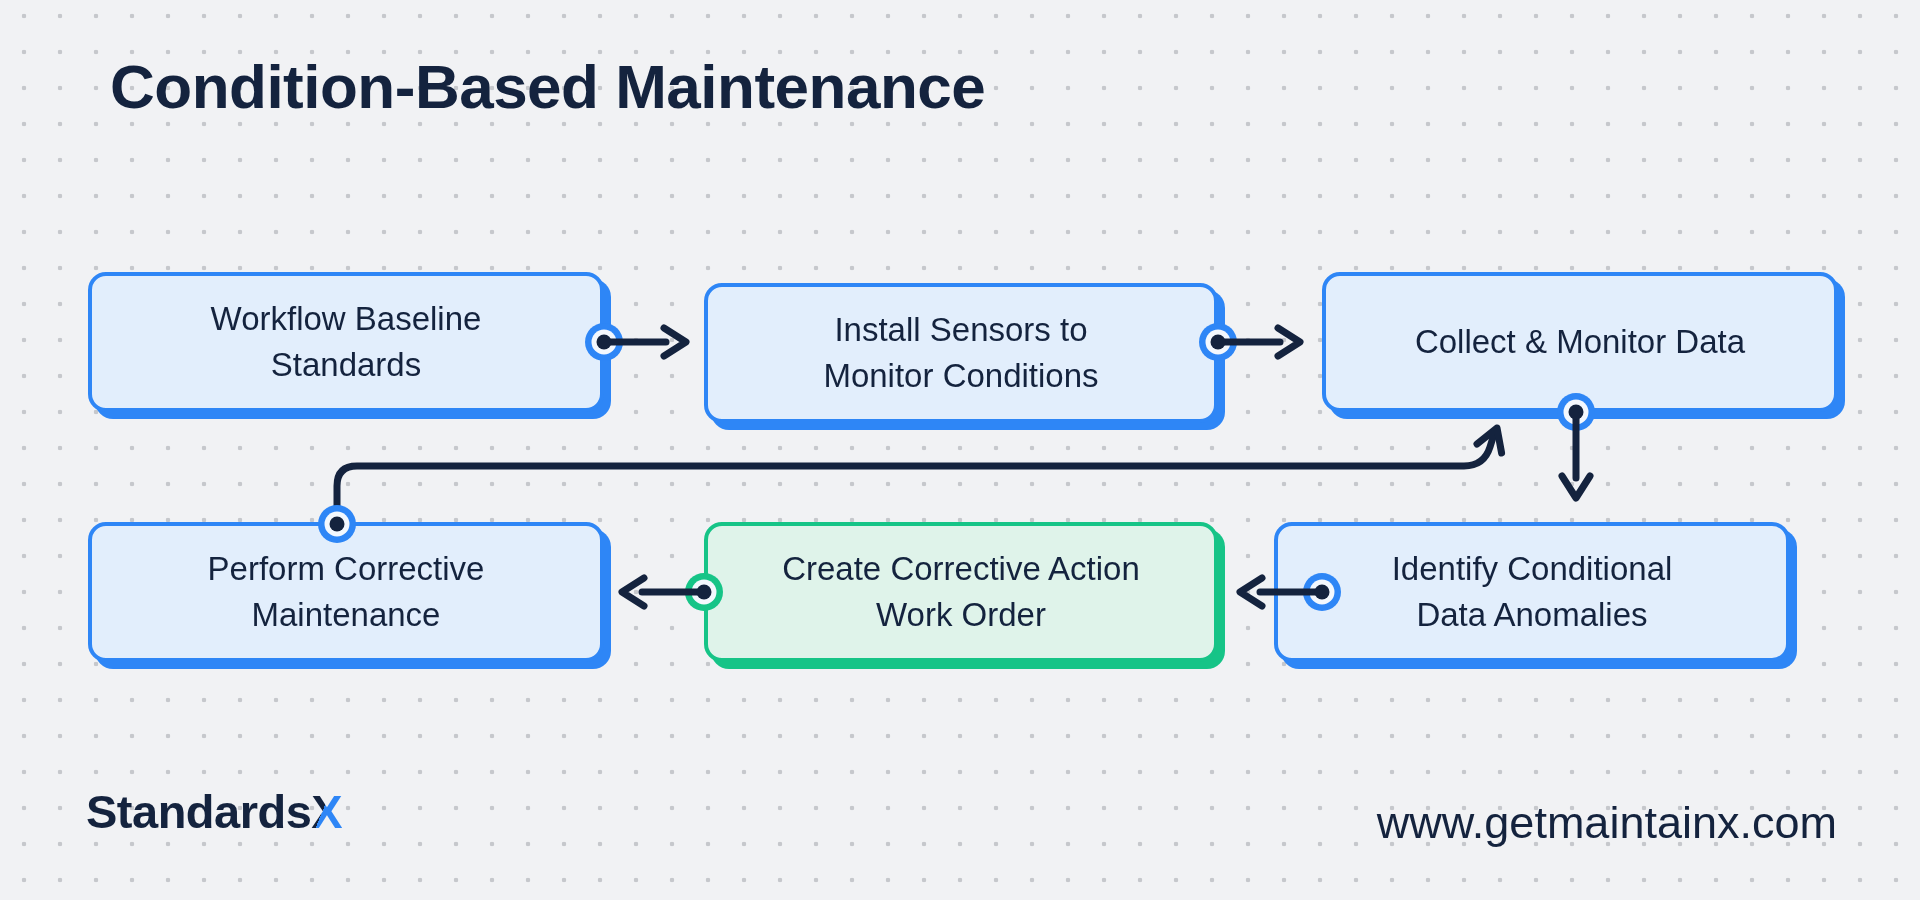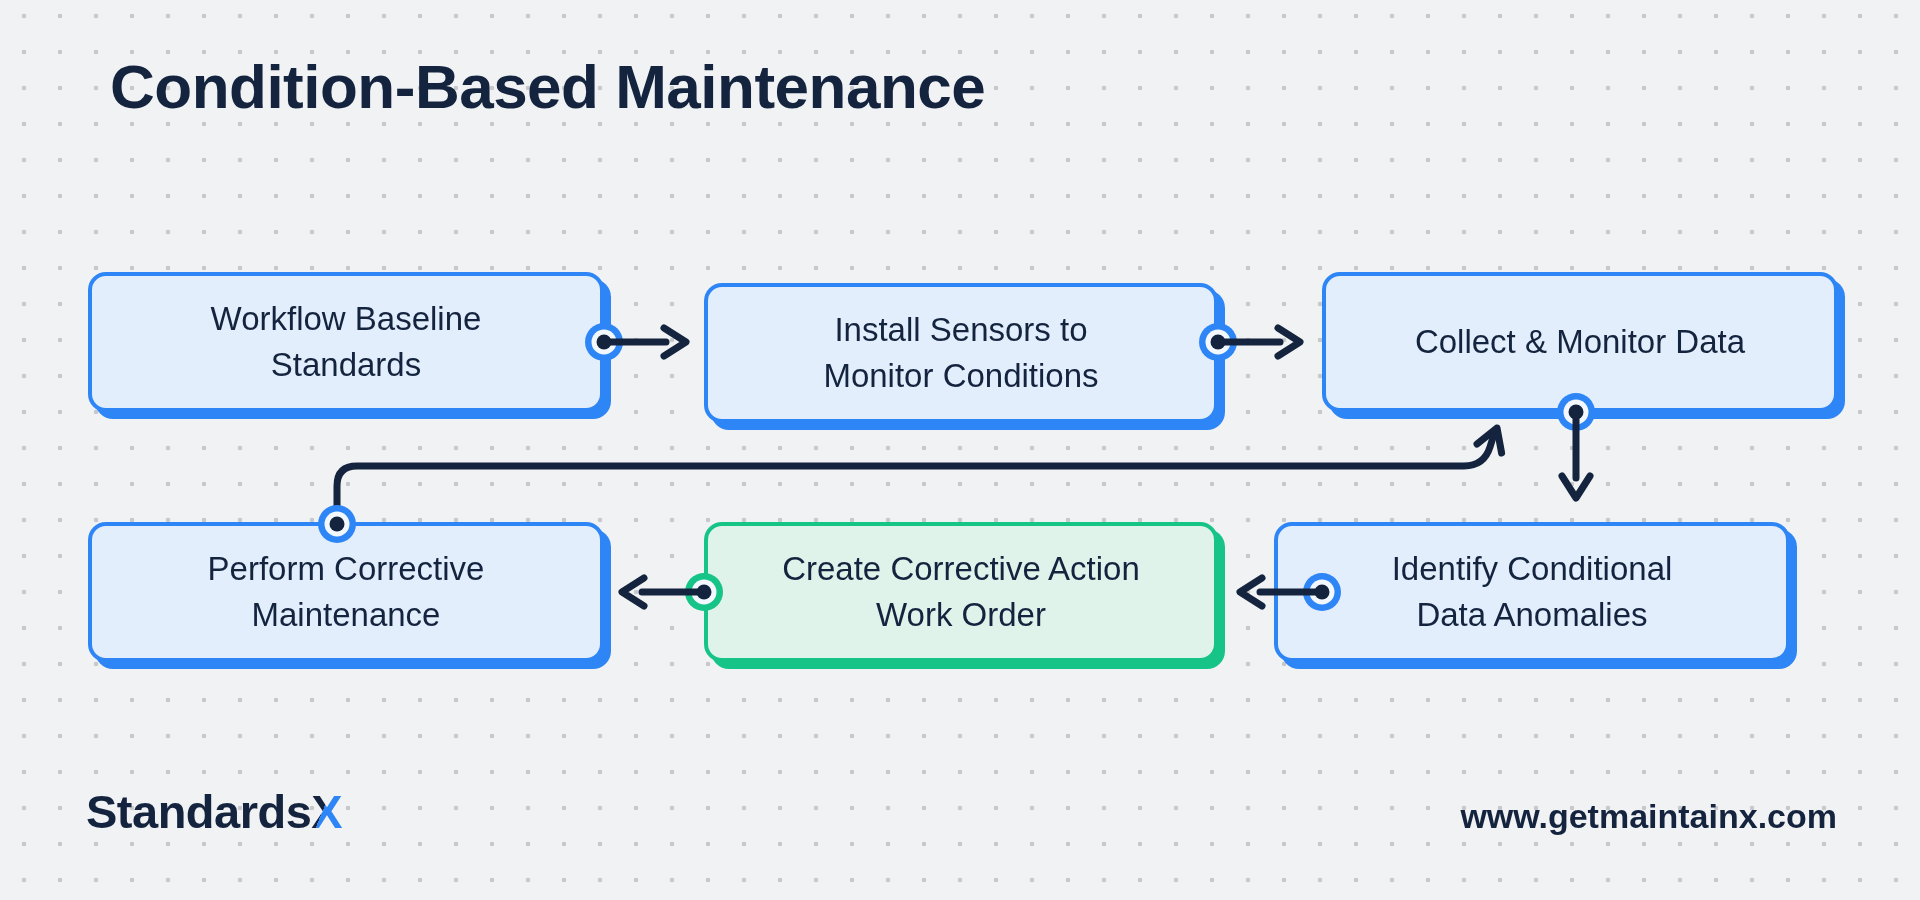--- a/index.html
+++ b/index.html
@@ -72,7 +72,7 @@
   }
   .website{
     position:absolute;right:83px;top:797px;
-    font-size:34px;font-weight:700;color:var(--navy);
+    font-size:45px;font-weight:400;color:var(--navy);
   }
 </style>
 </head>

